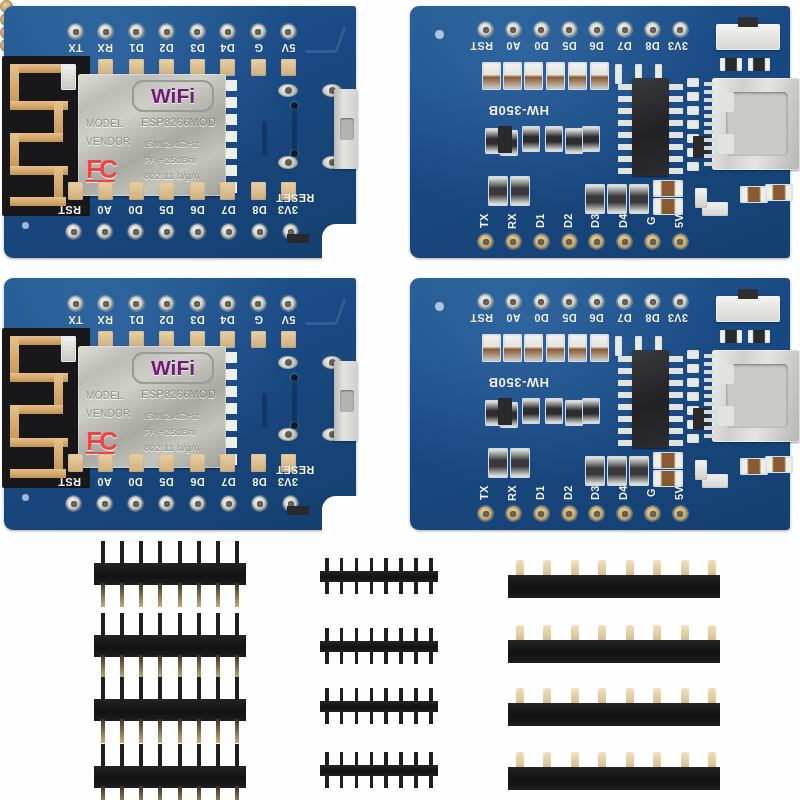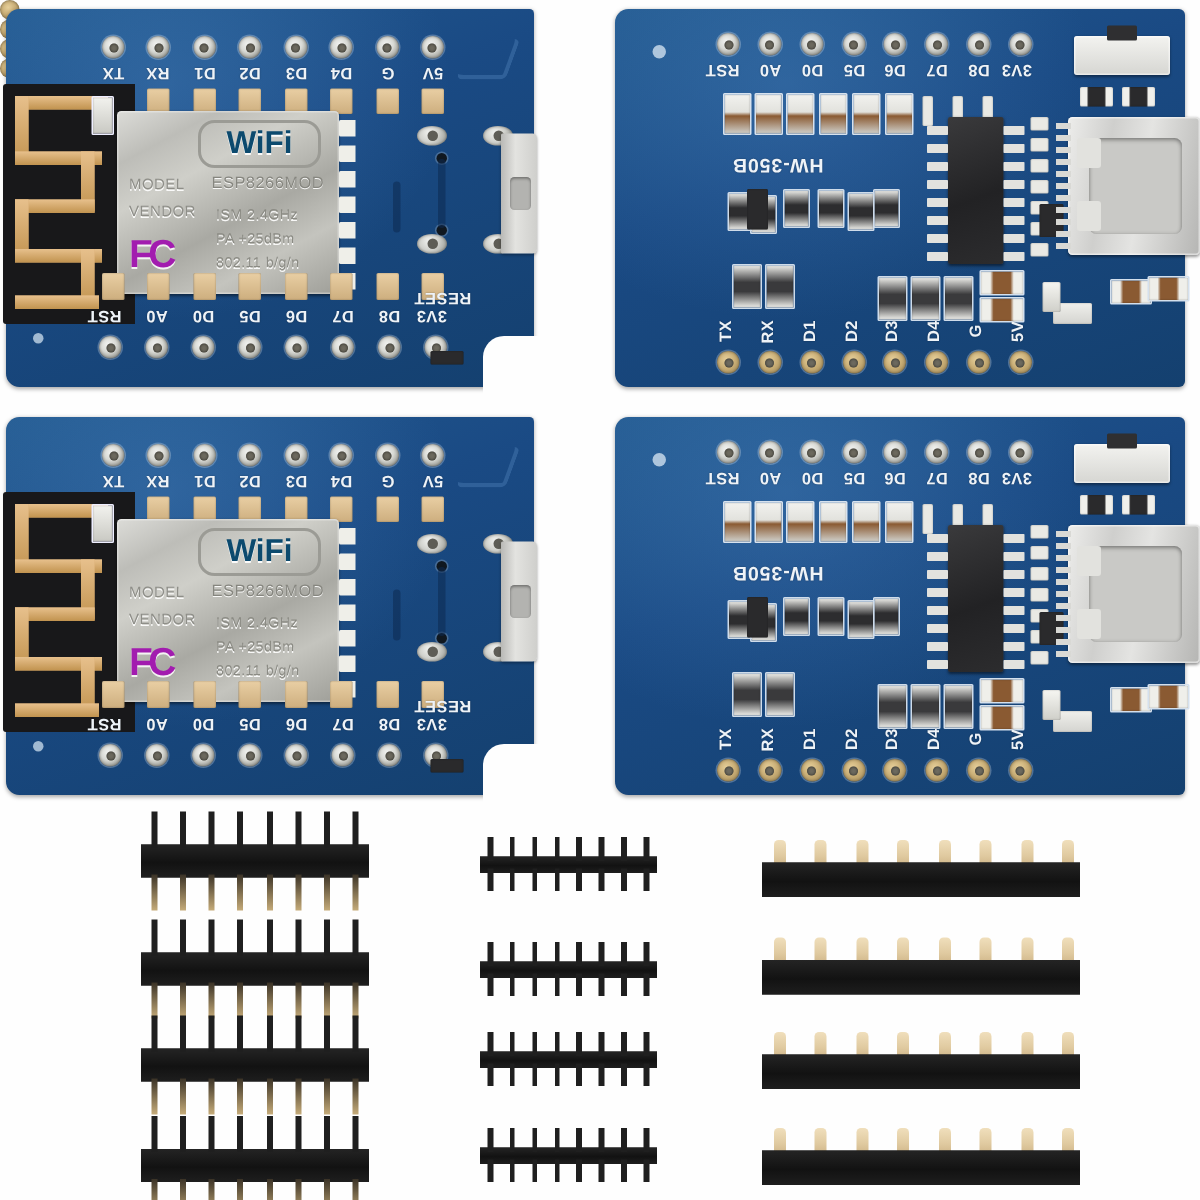--- a/index.html
+++ b/index.html
@@ -47,7 +47,7 @@
     background:linear-gradient(152deg,#dcdcd8 0%,#bdbdb8 18%,#cfcfc9 34%,#a9a9a3 58%,#c4c4be 76%,#9e9e98 100%);
     box-shadow:0 1px 2px rgba(0,0,0,.45), inset 0 0 0 1px rgba(255,255,255,.35);}
   .wifi-badge{position:absolute;border:2.5px solid #9b9b95;border-radius:11px;
-    color:#0c4a6e;font-weight:700;display:flex;align-items:center;justify-content:center;
+    color:#701a75;font-weight:700;display:flex;align-items:center;justify-content:center;
     text-shadow:0 1px 0 rgba(255,255,255,.9);}
   .fcc{position:absolute;color:#a21caf;font-weight:700;text-shadow:0 1px 0 rgba(255,255,255,.85);}
 

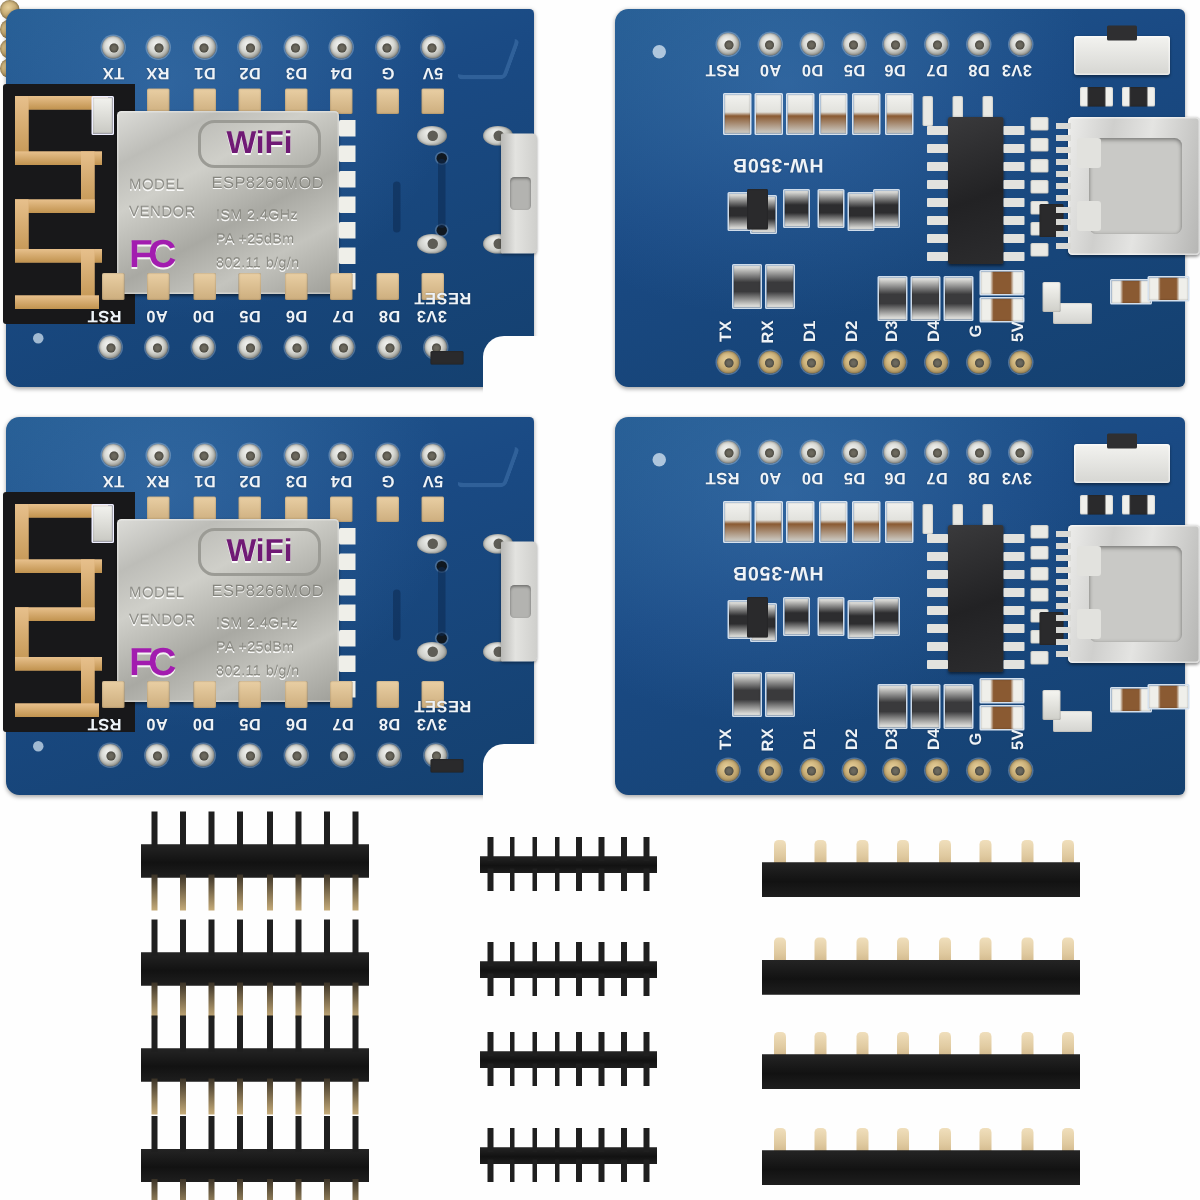--- a/index.html
+++ b/index.html
@@ -49,7 +49,7 @@
   .wifi-badge{position:absolute;border:2.5px solid #9b9b95;border-radius:11px;
     color:#701a75;font-weight:700;display:flex;align-items:center;justify-content:center;
     text-shadow:0 1px 0 rgba(255,255,255,.9);}
-  .fcc{position:absolute;color:#a21caf;font-weight:700;text-shadow:0 1px 0 rgba(255,255,255,.85);}
+  .fcc{position:absolute;color:#ef4444;font-weight:700;text-shadow:0 1px 0 rgba(255,255,255,.85);text-decoration:underline;}
 
   
   .smd{position:absolute;background:#e9e9e4;border-radius:1px;

